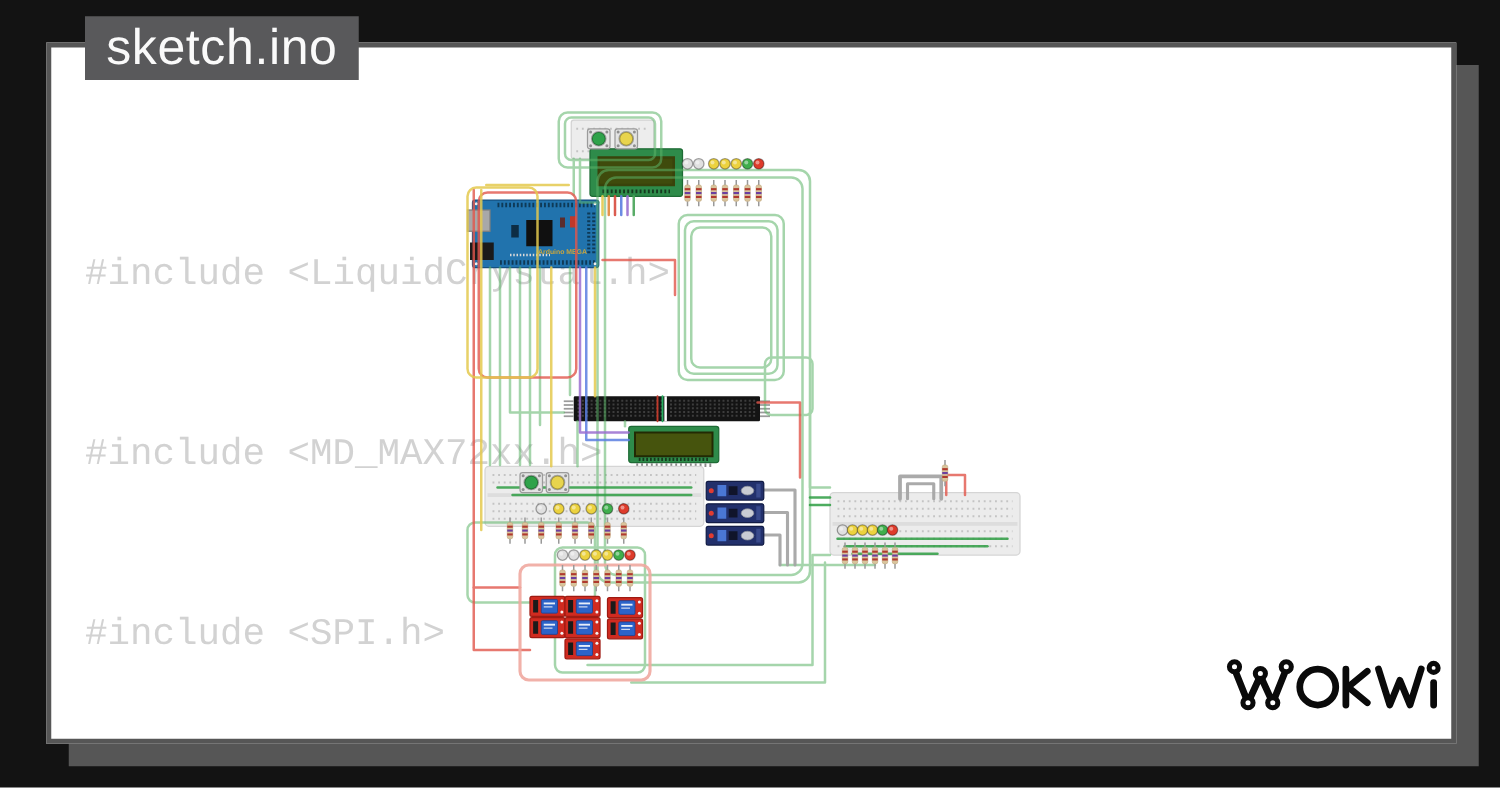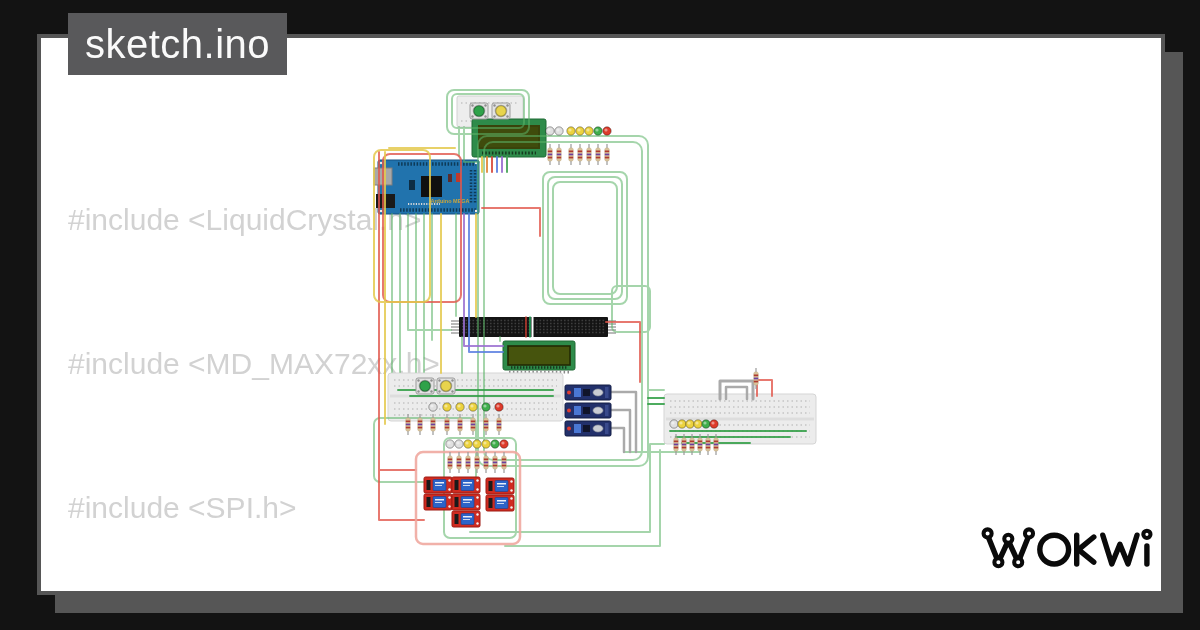--- a/index.html
+++ b/index.html
@@ -15,7 +15,7 @@
     z-index:1;
   }
   .tab{
-    position:absolute;left:68px;top:13px;width:219px;height:62px;
+    position:absolute;left:68px;top:13px;width:219px;height:51px;
     background:#59595b;color:#fafafa;z-index:6;
     display:flex;align-items:center;justify-content:center;
     font-size:40px;letter-spacing:.5px;

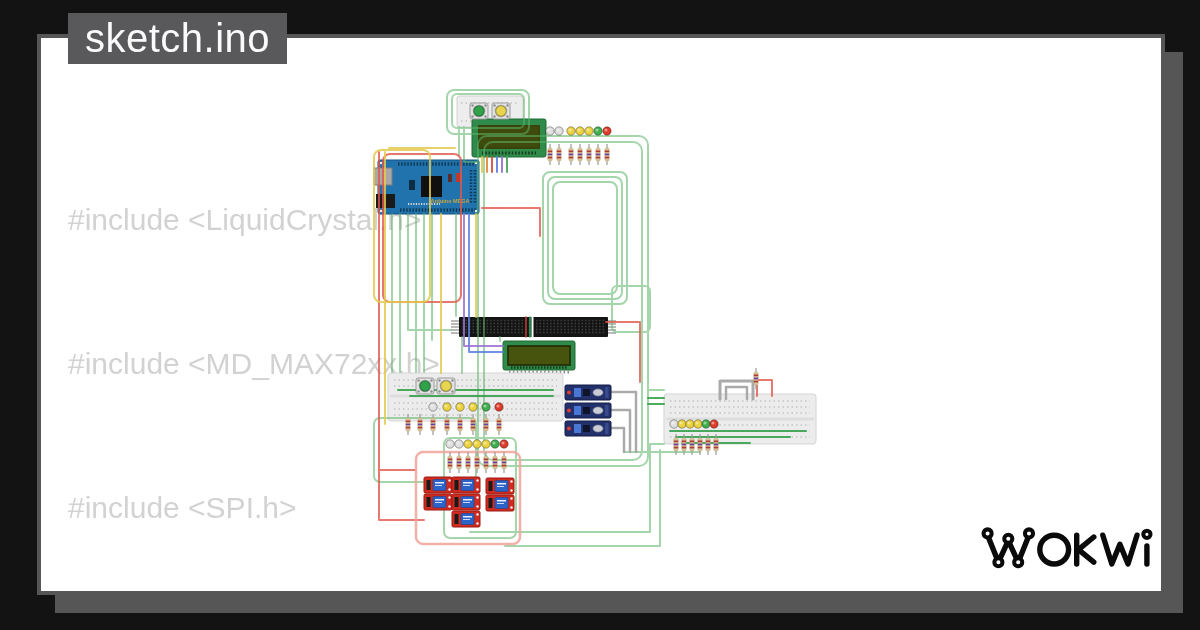--- a/index.html
+++ b/index.html
@@ -24,7 +24,7 @@
     position:absolute;left:68px;top:100px;z-index:2;
     color:#d2d2d2;font-size:30px;line-height:48px;white-space:pre;
   }
-  .code .ln{height:48px;}
+  .code .ln{height:48px;font-family:Liberation Mono, monospace;}
   .diagram{
     position:absolute;left:0;top:0;width:1200px;height:630px;z-index:3;
     pointer-events:none;

